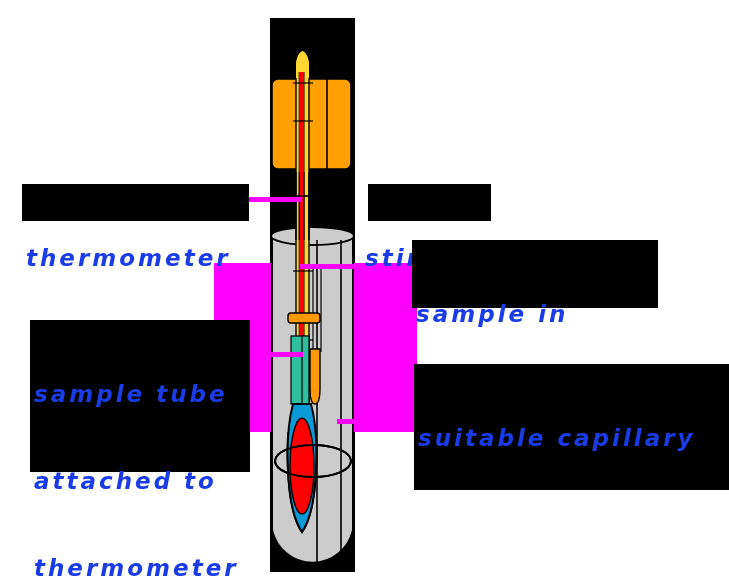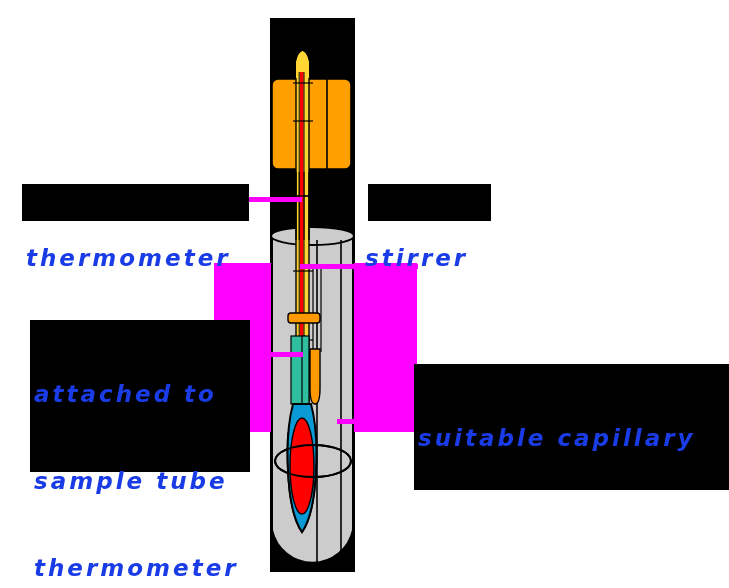--- a/index.html
+++ b/index.html
@@ -177,6 +177,10 @@
     <span class="label-line" style="margin-left:-7px;">stirrer</span>
   </div>
 
+  <div class="label" style="left:412px; top:240px; width:238px; height:64px;">
+    <span class="label-line">sample in</span>
+    <span class="label-line">capillary tube</span>
+  </div>
 
   <div class="label" style="left:30px; top:320px; width:212px; height:148px;">
     <span class="label-line">attached to</span>

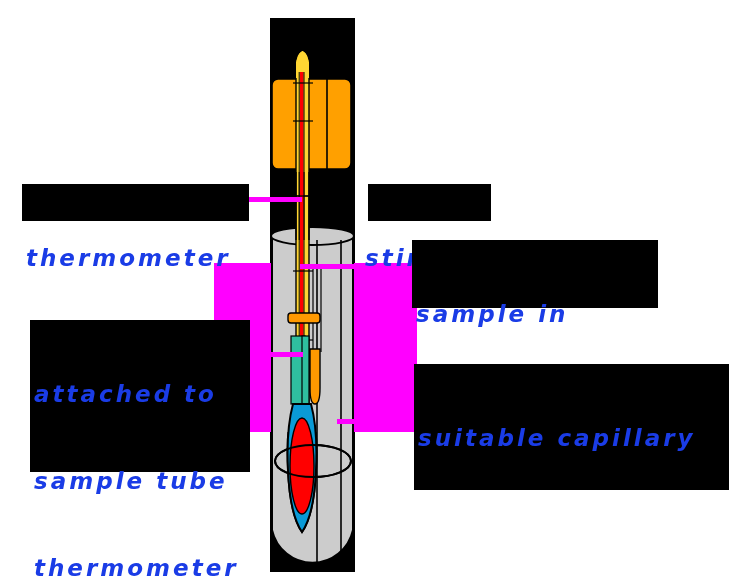--- a/index.html
+++ b/index.html
@@ -183,8 +183,8 @@
   </div>
 
   <div class="label" style="left:30px; top:320px; width:212px; height:148px;">
+    <span class="label-line">sample tube</span>
     <span class="label-line">attached to</span>
-    <span class="label-line">sample tube</span>
     <span class="label-line">thermometer</span>
     
     

